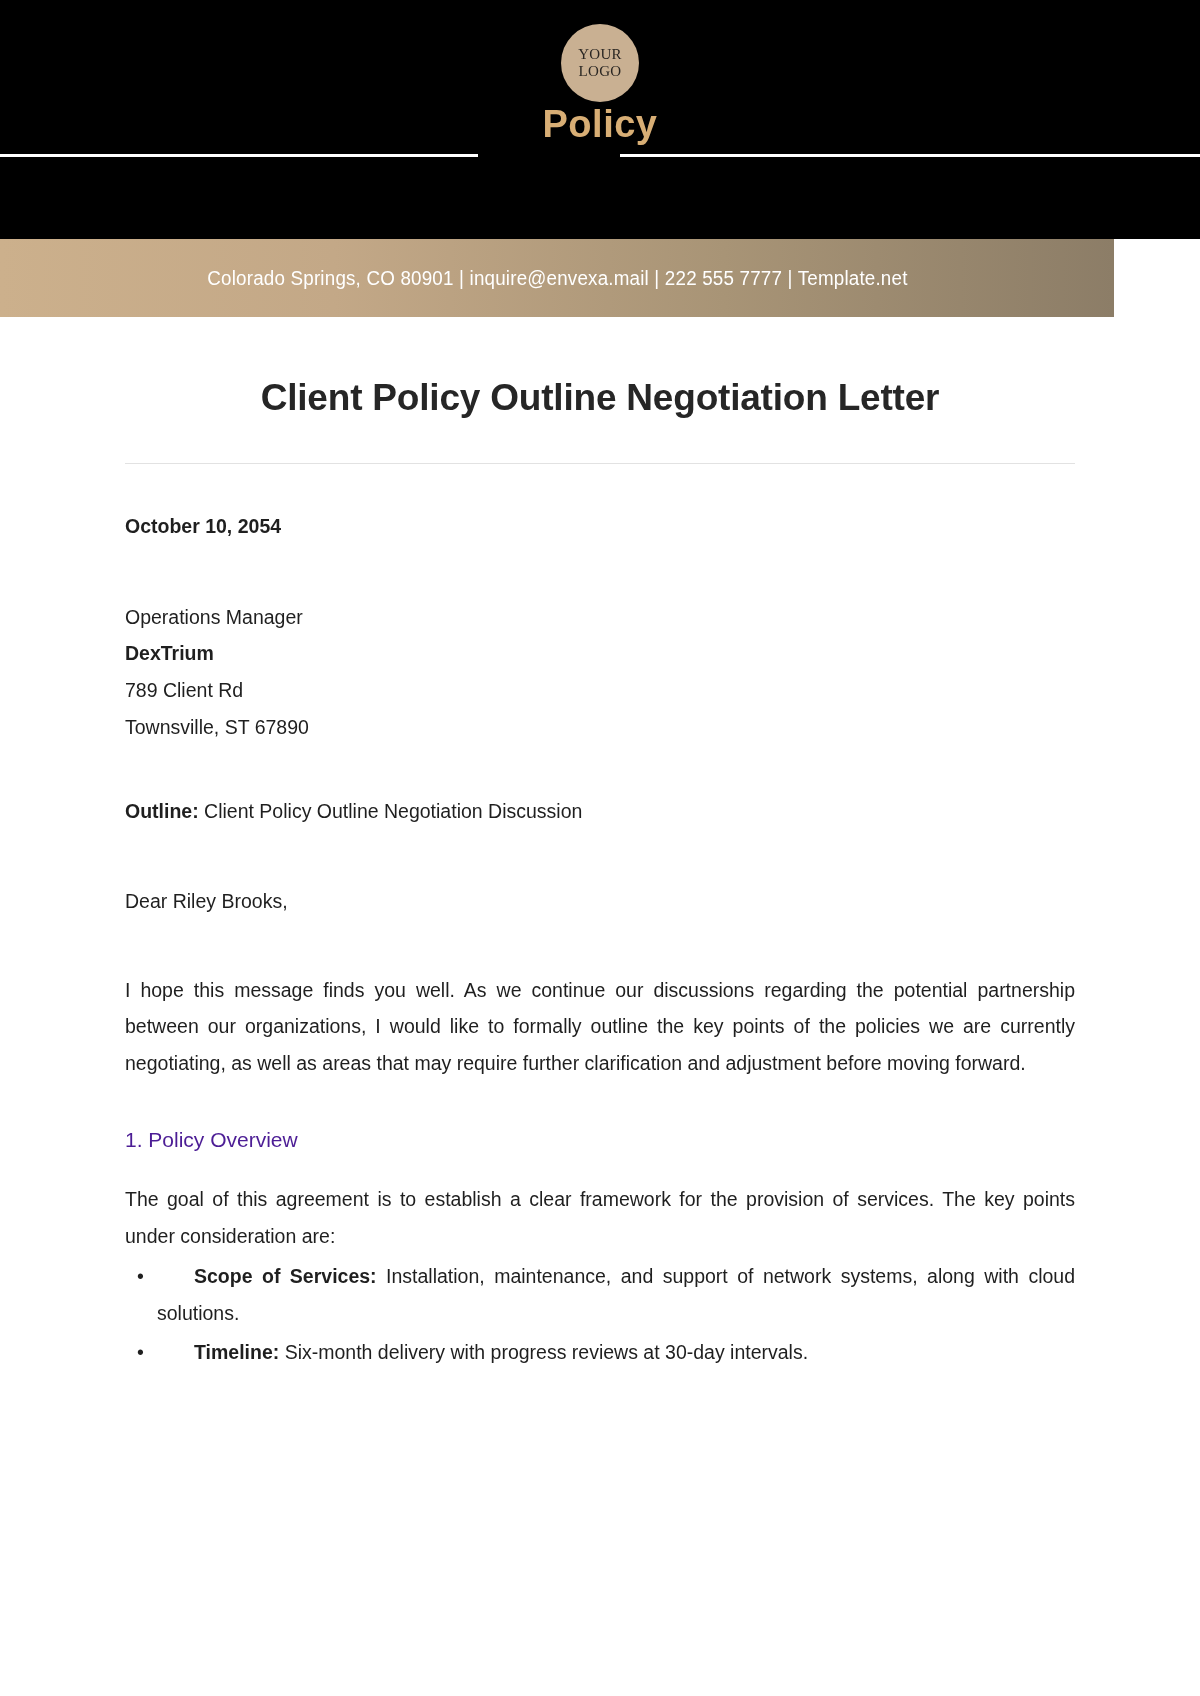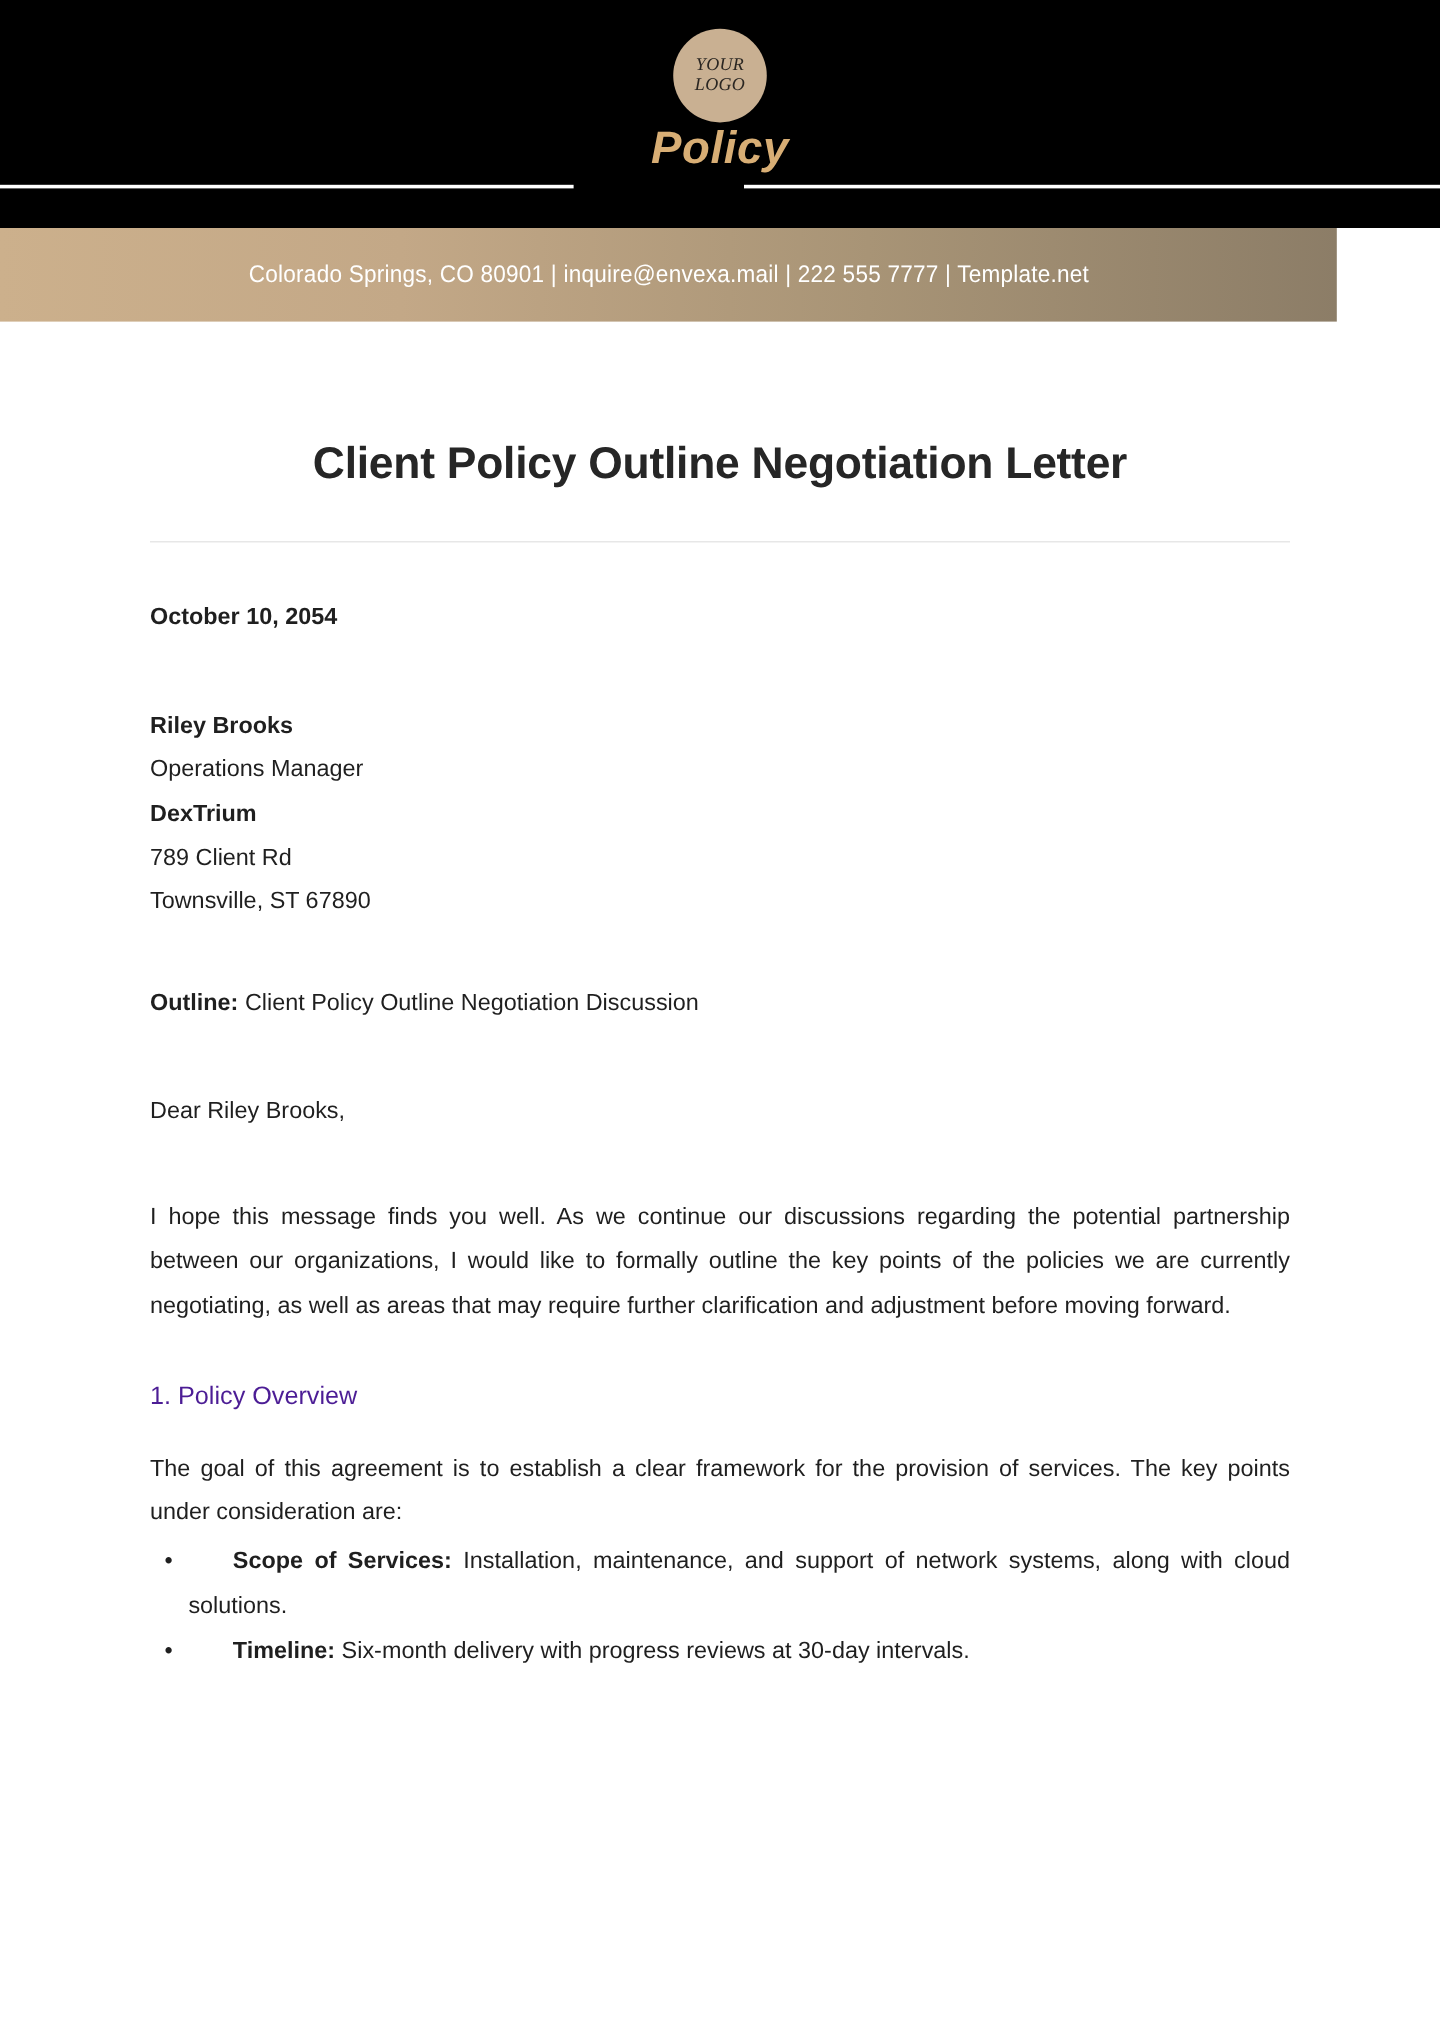--- a/index.html
+++ b/index.html
@@ -19,10 +19,9 @@
   .header {
     position: relative;
     width: 1200px;
-    height: 190px;
+    height: 239px;
     background: #000000;
     overflow: hidden;
-    font-style: italic;
   }
   .logo-badge {
     position: absolute;

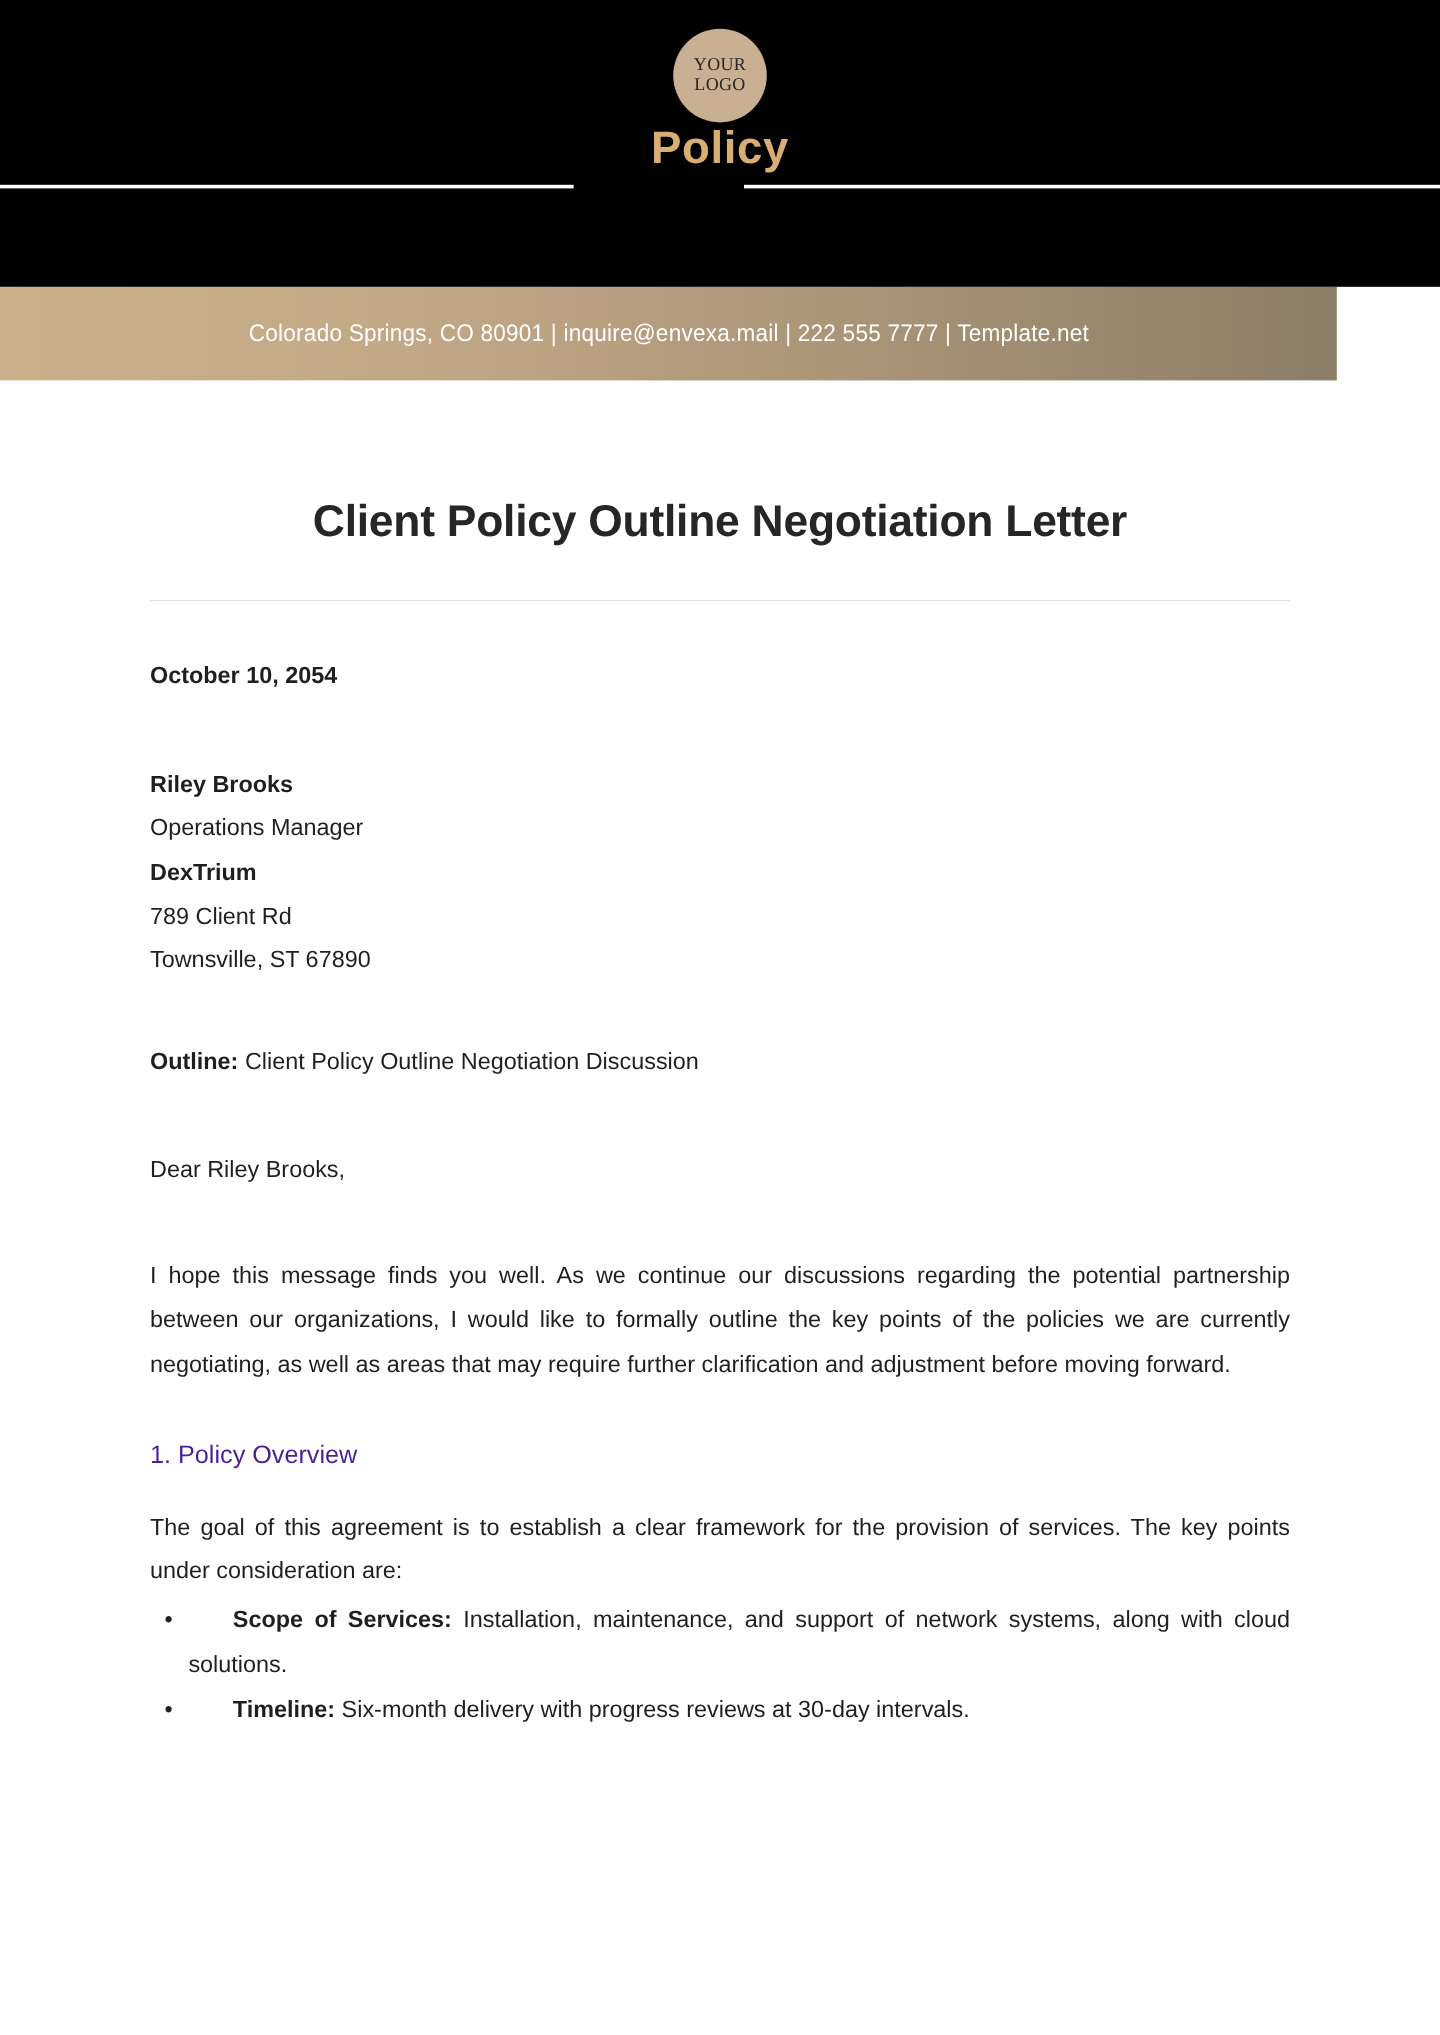--- a/index.html
+++ b/index.html
@@ -86,7 +86,7 @@
     padding: 0 125px;
   }
   .doc-title {
-    margin-top: 97px;
+    margin-top: 60px;
     font-size: 37px;
     font-weight: bold;
     color: #262626;

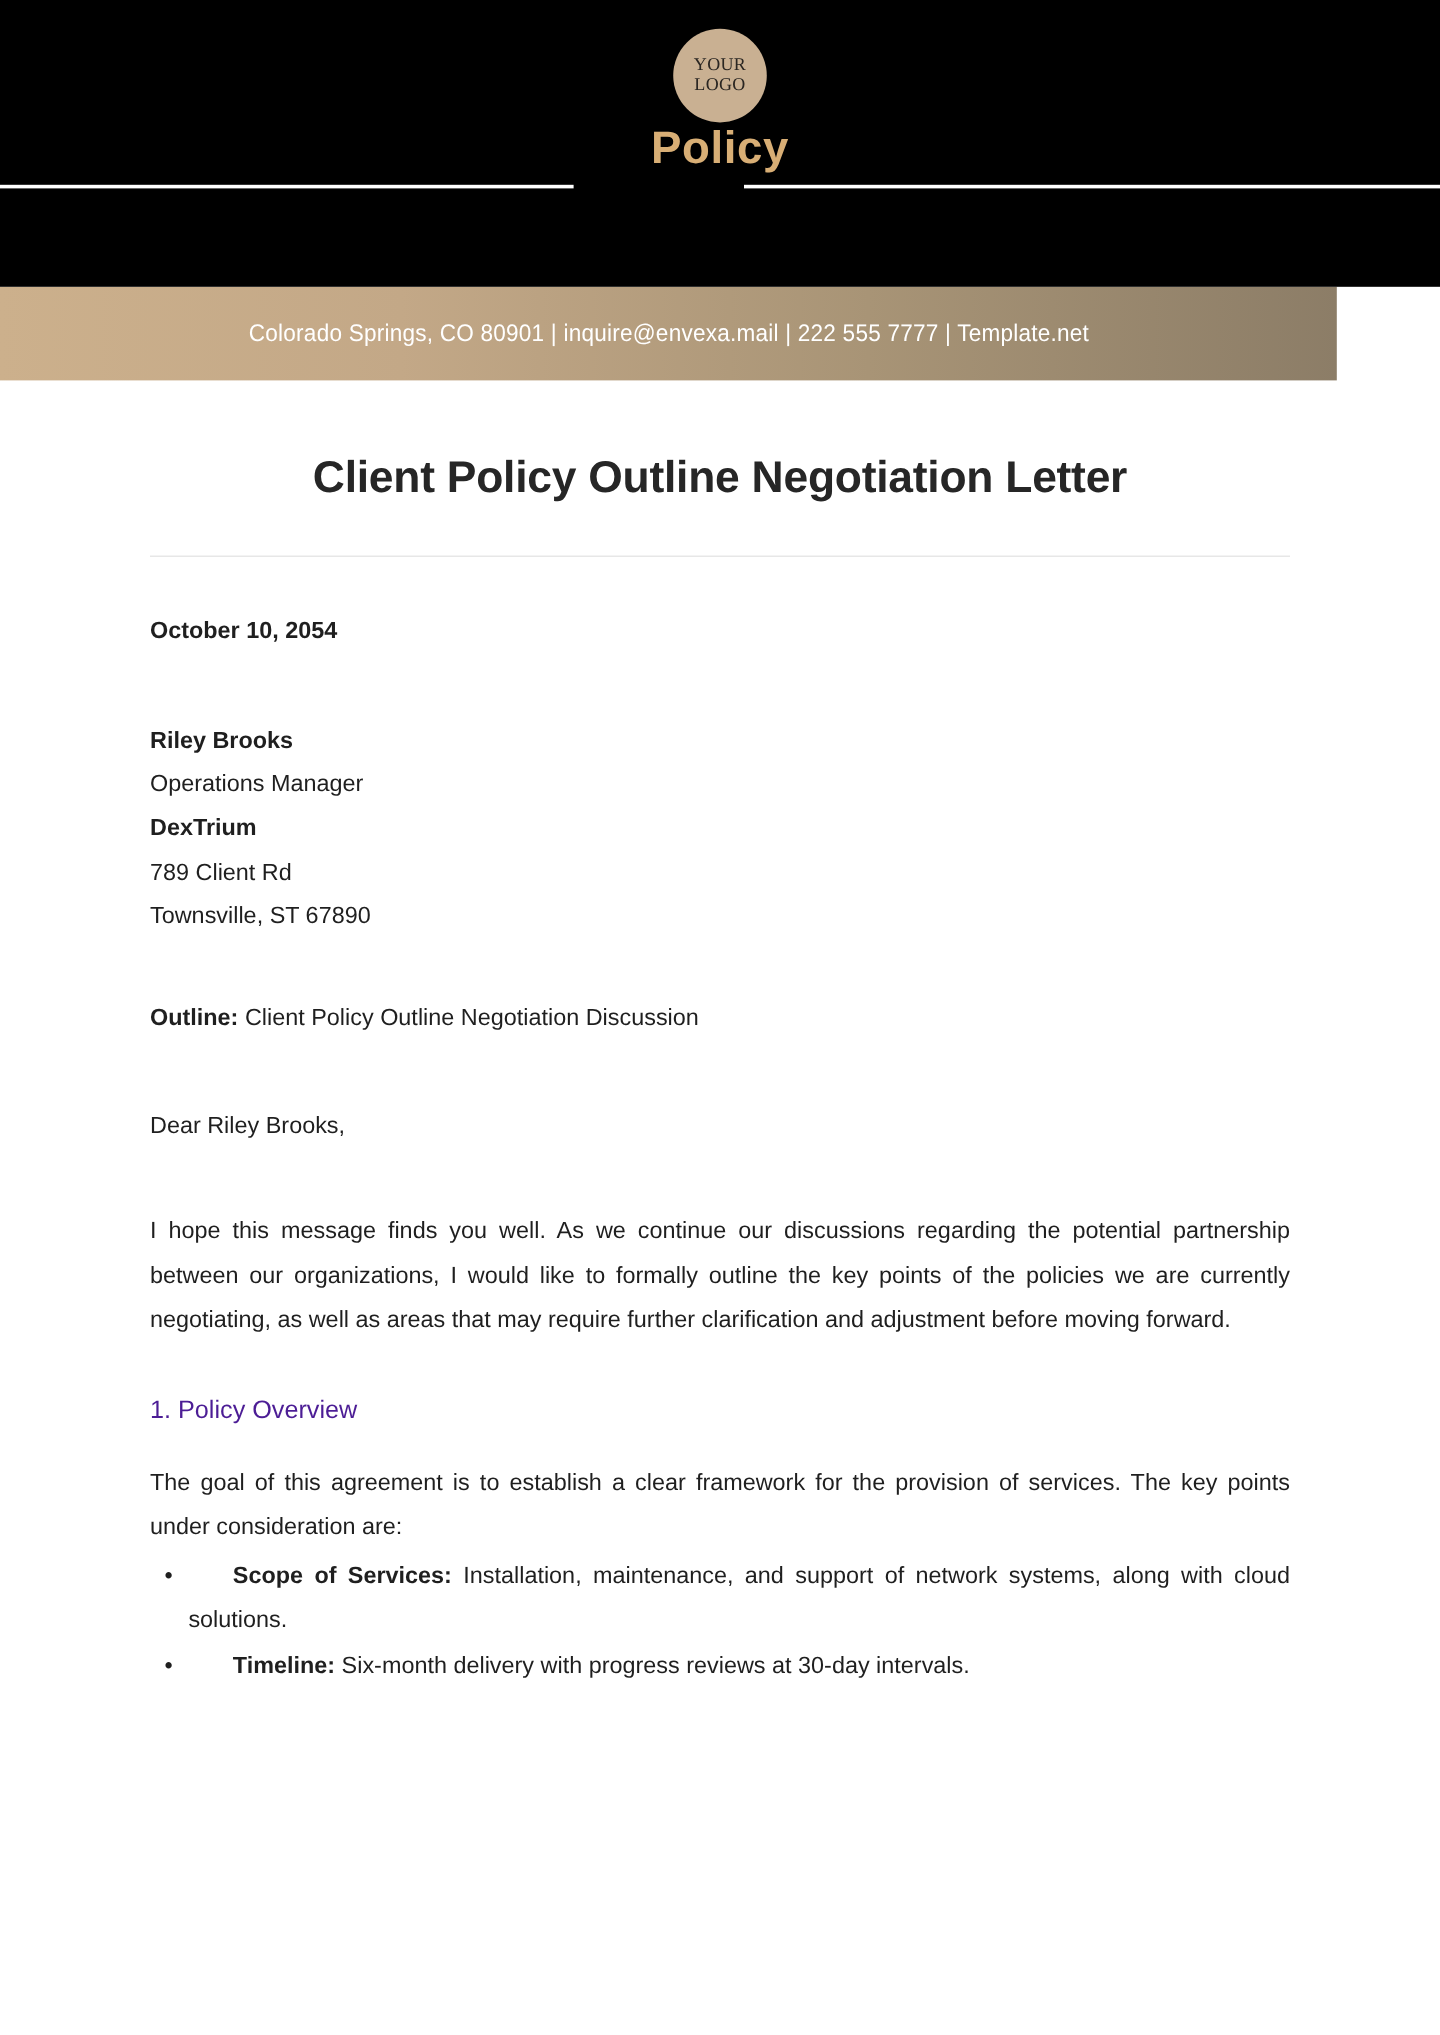--- a/index.html
+++ b/index.html
@@ -185,7 +185,6 @@
     <div class="date">October 10, 2054</div>
 
     <div class="recipient">
-      <div class="b">Riley Brooks</div>
       <div>Operations Manager</div>
       <div class="b">DexTrium</div>
       <div>789 Client Rd</div>

